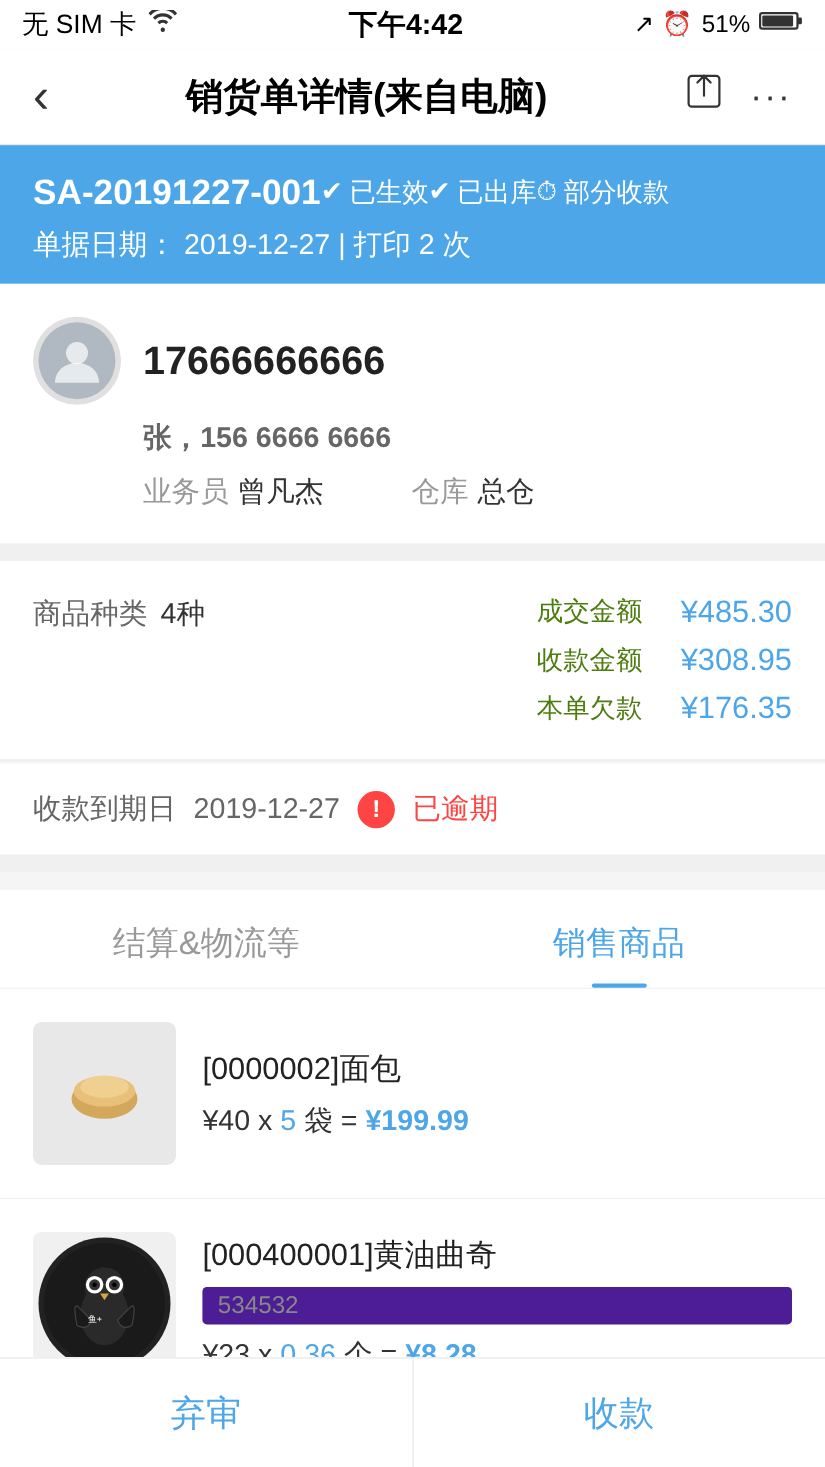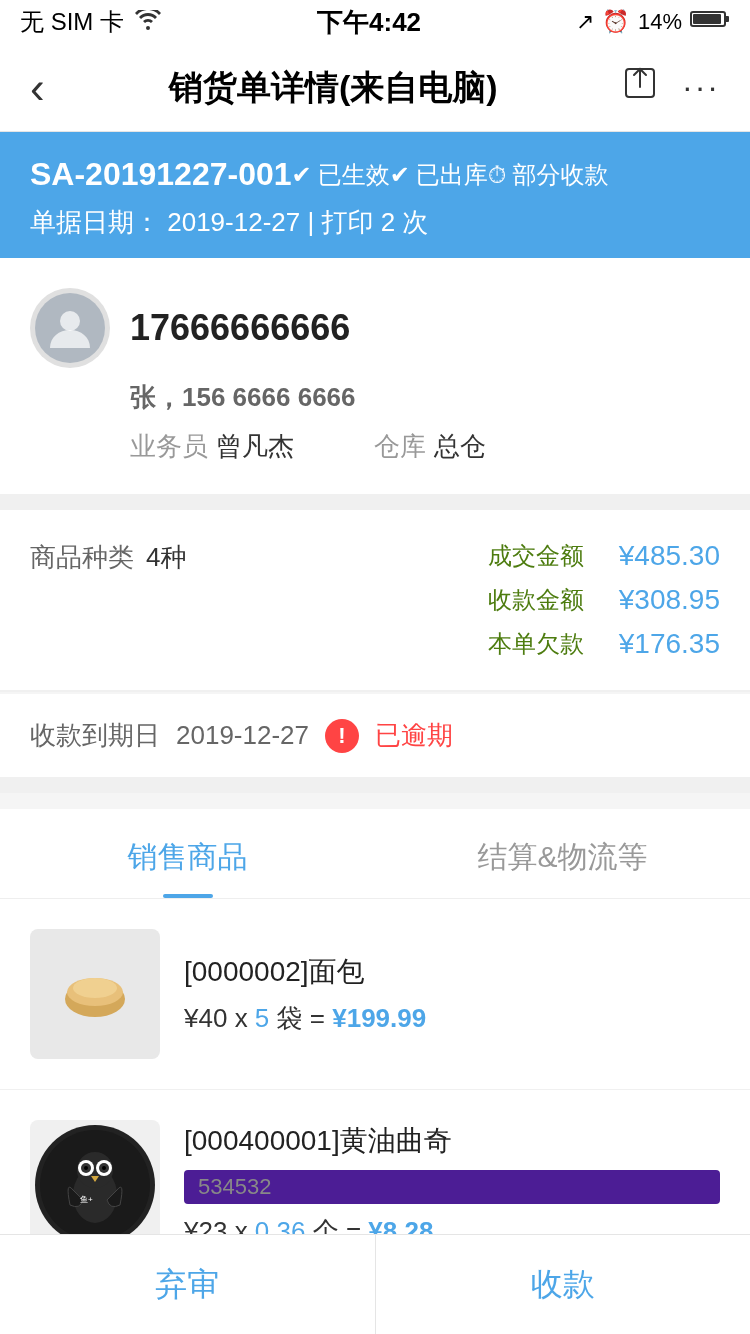--- a/index.html
+++ b/index.html
@@ -338,7 +338,7 @@
   <div class="status-right">
     <span>↗</span>
     <span>⏰</span>
-    <span>14%</span>
+    <span>51%</span>
     <span>
       <svg width="40" height="20" viewBox="0 0 40 20">
         <rect x="1" y="3" width="34" height="14" rx="2" ry="2" fill="none" stroke="#333" stroke-width="2"></rect>

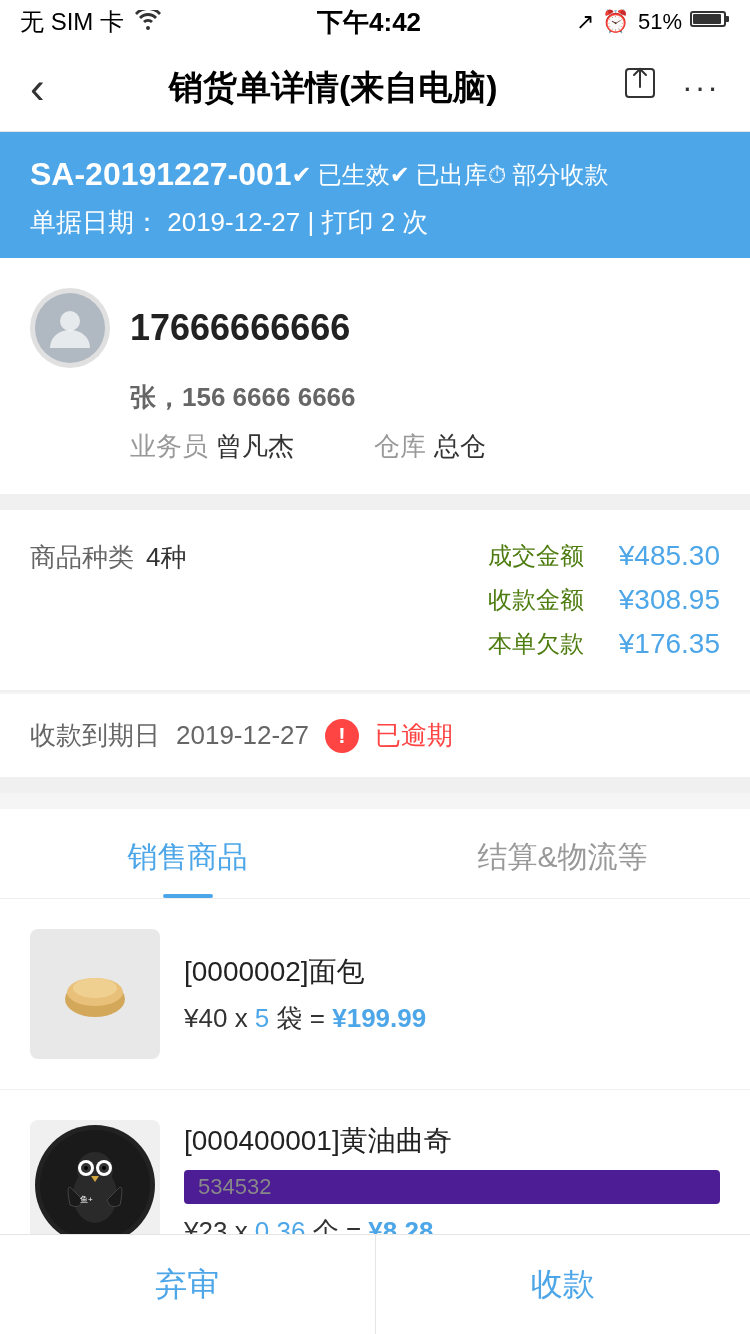--- a/index.html
+++ b/index.html
@@ -450,11 +450,11 @@
 
 <div class="tabs-section">
   <div class="tabs-row">
+    <div class="tab">
+      <span>结算&amp;物流等</span>
+    </div>
     <div class="tab active">
       <span>销售商品</span>
-    </div>
-    <div class="tab">
-      <span>结算&amp;物流等</span>
     </div>
   </div>
 </div>

